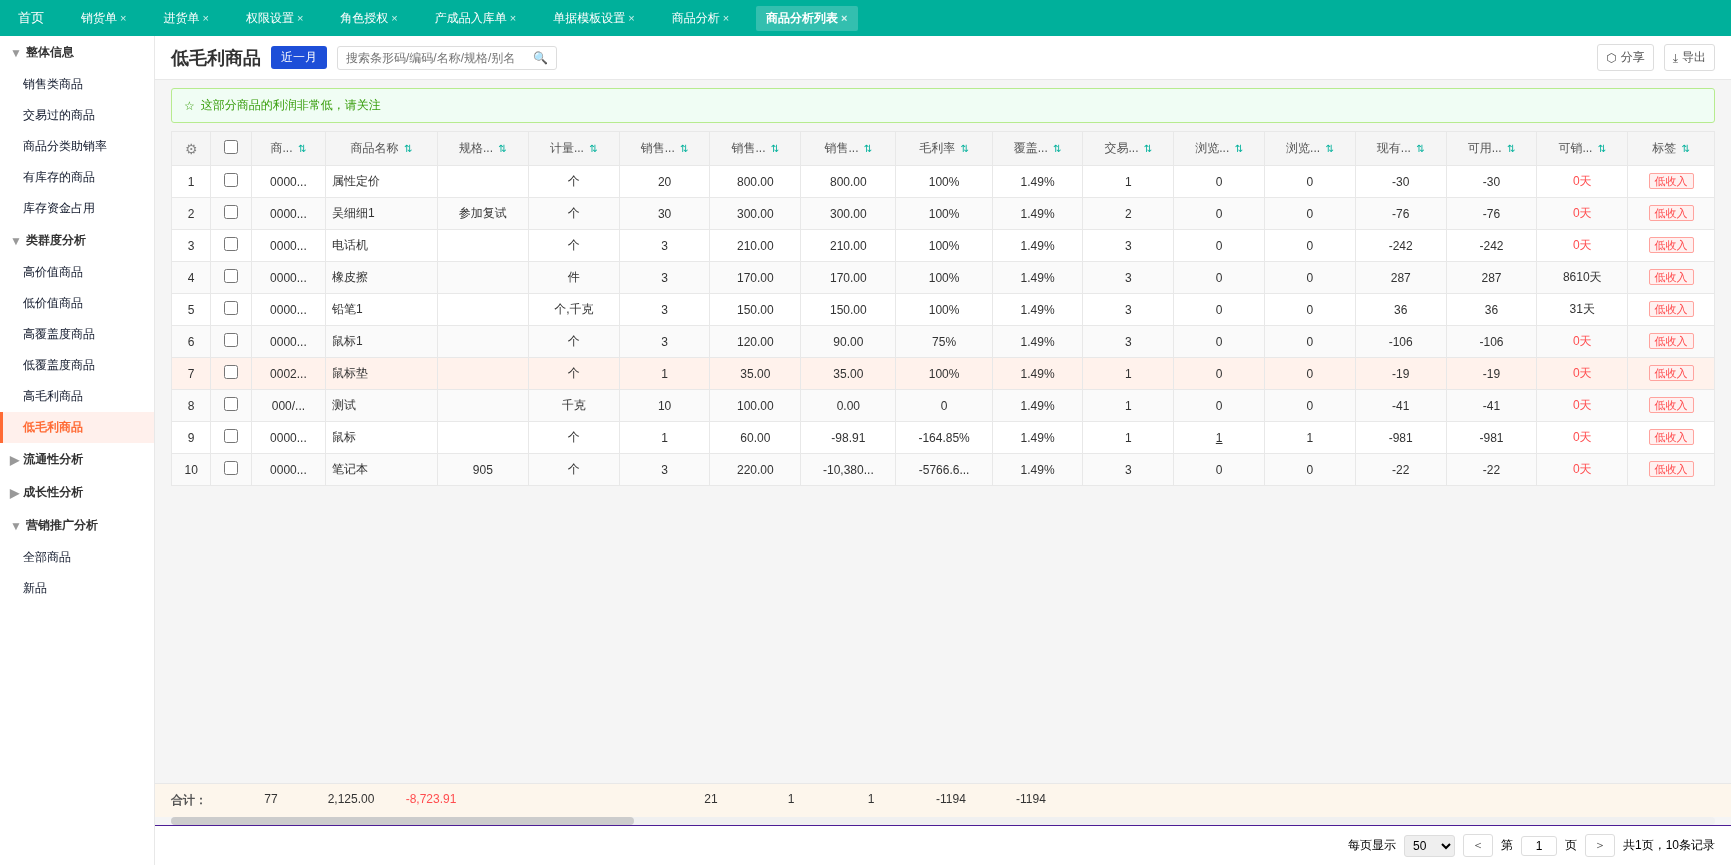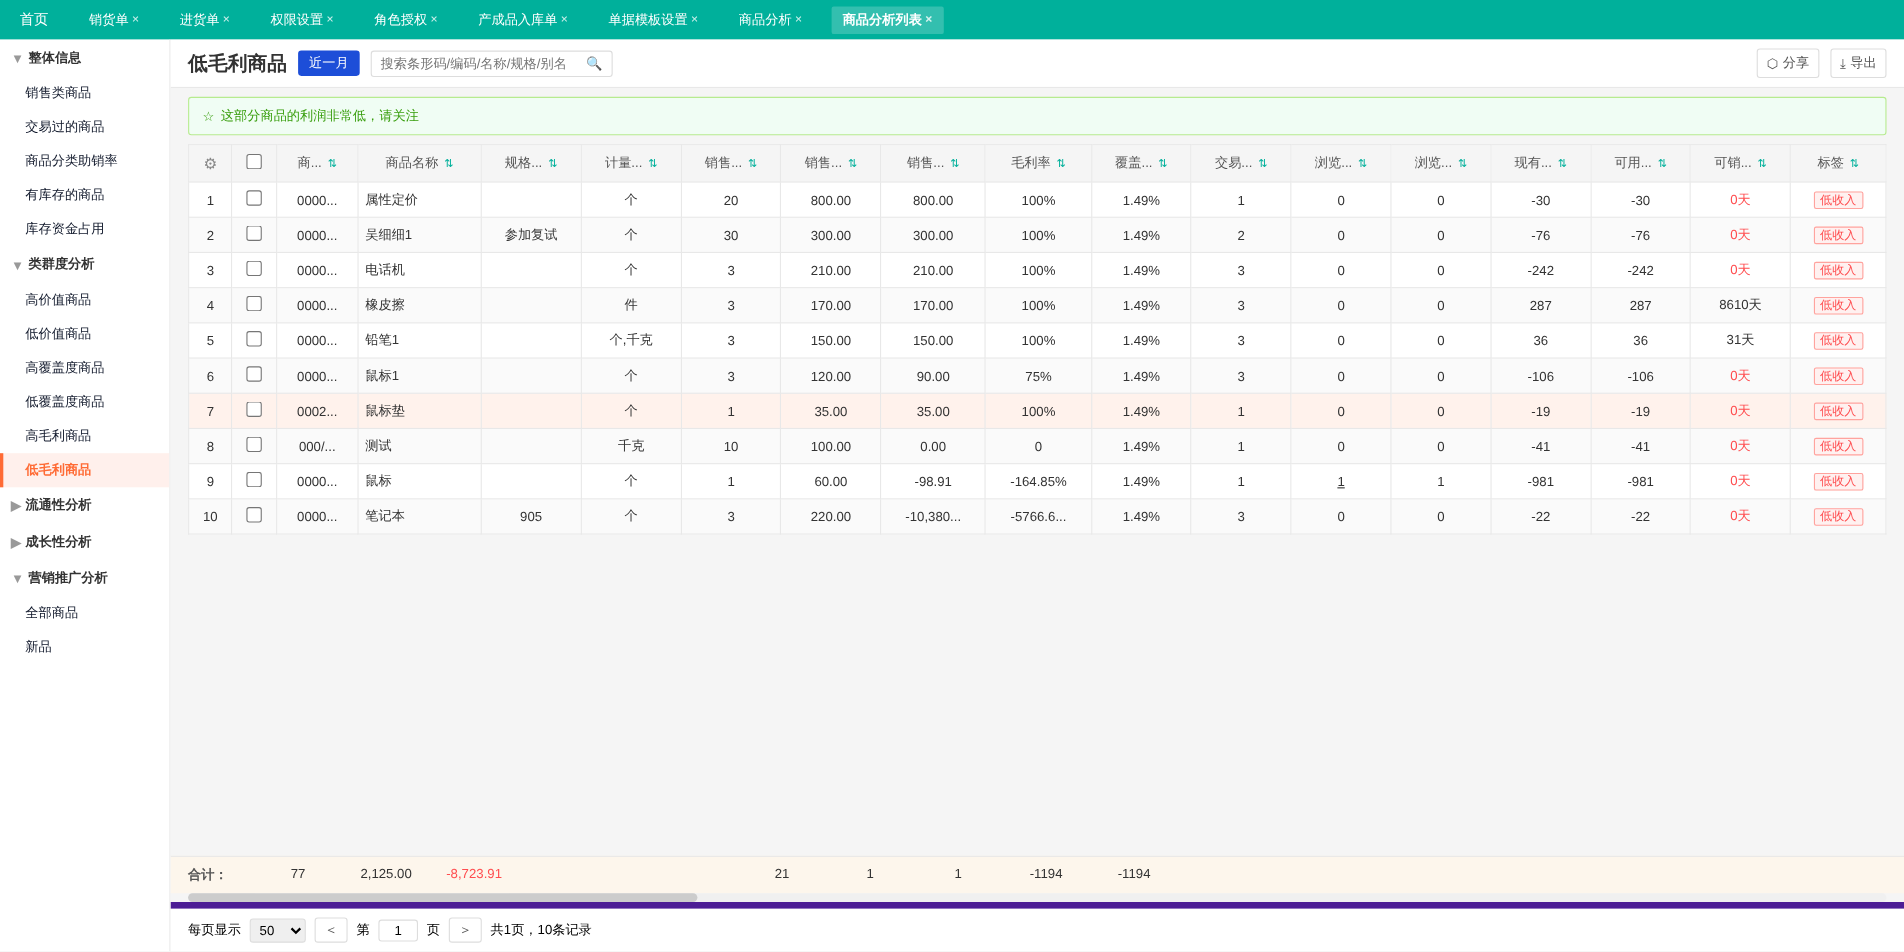--- a/index.html
+++ b/index.html
@@ -207,11 +207,11 @@
     
     .pagination-bar {
       background: #fff;
-      border-top: 6px solid #4c1d95;
+      border-top: 1px solid #4c1d95;
       padding: 8px 16px;
       display: flex;
       align-items: center;
-      justify-content: flex-start;
+      justify-content: flex-end;
       gap: 8px;
       font-size: 12px;
     }

